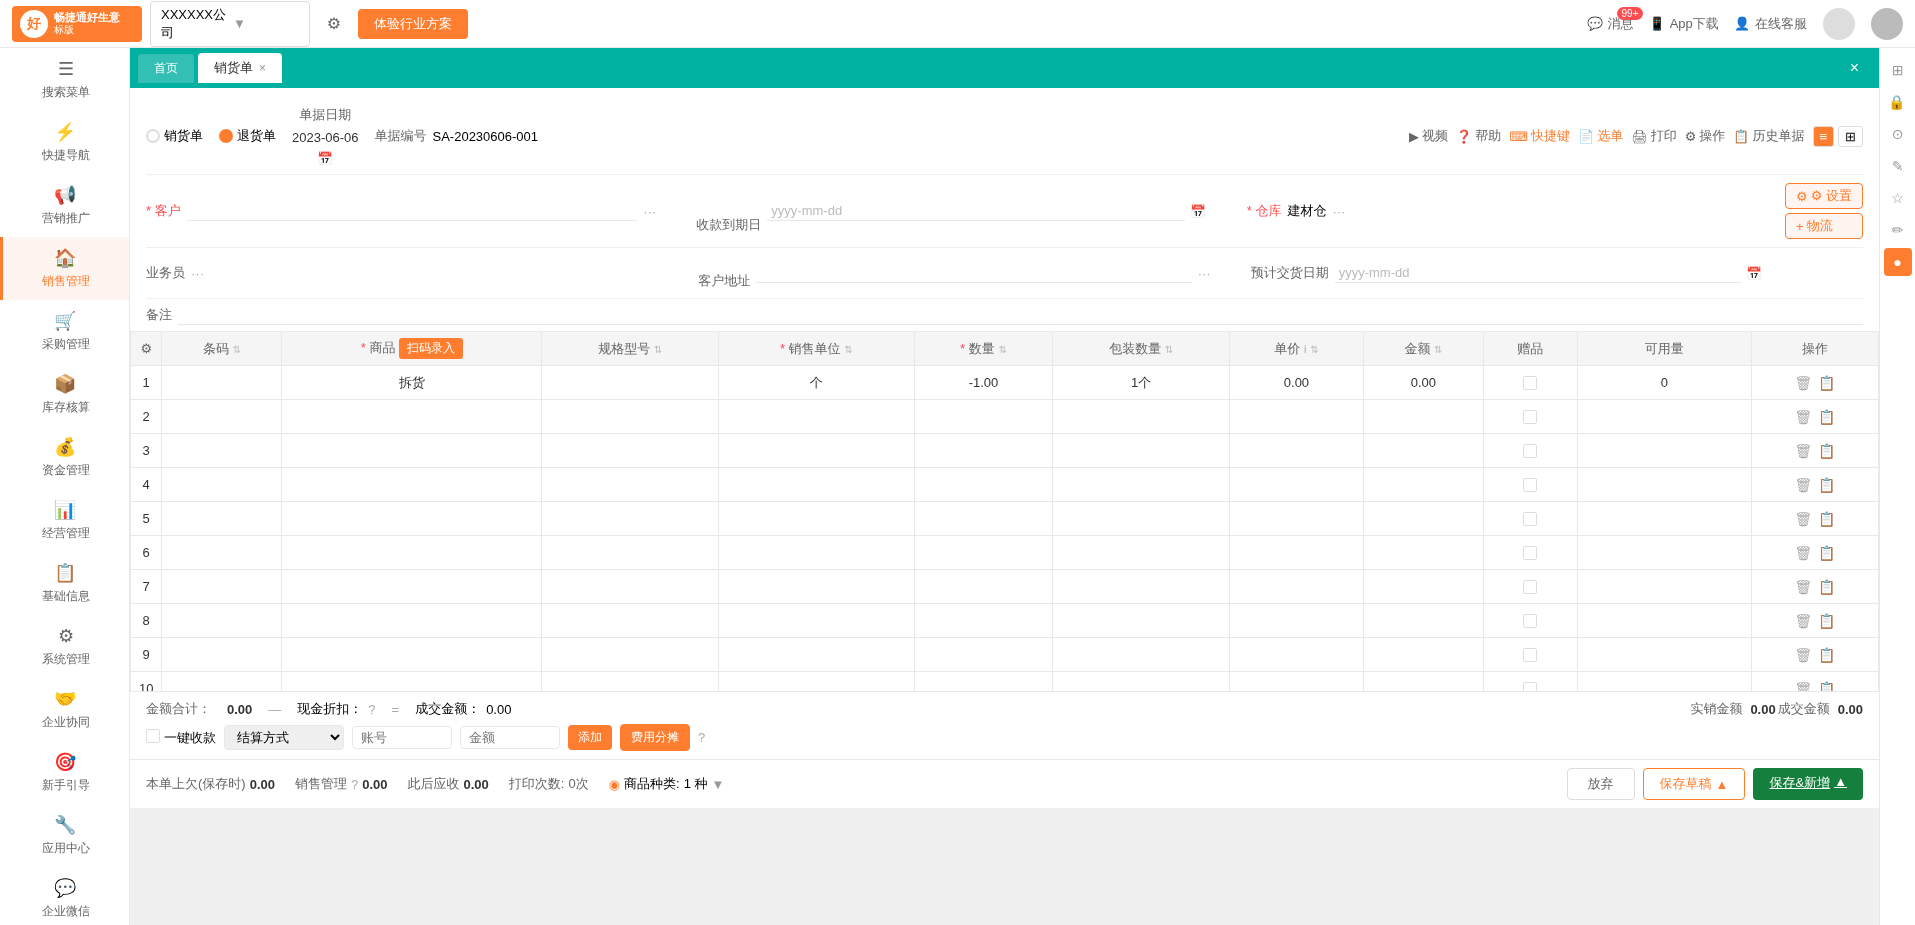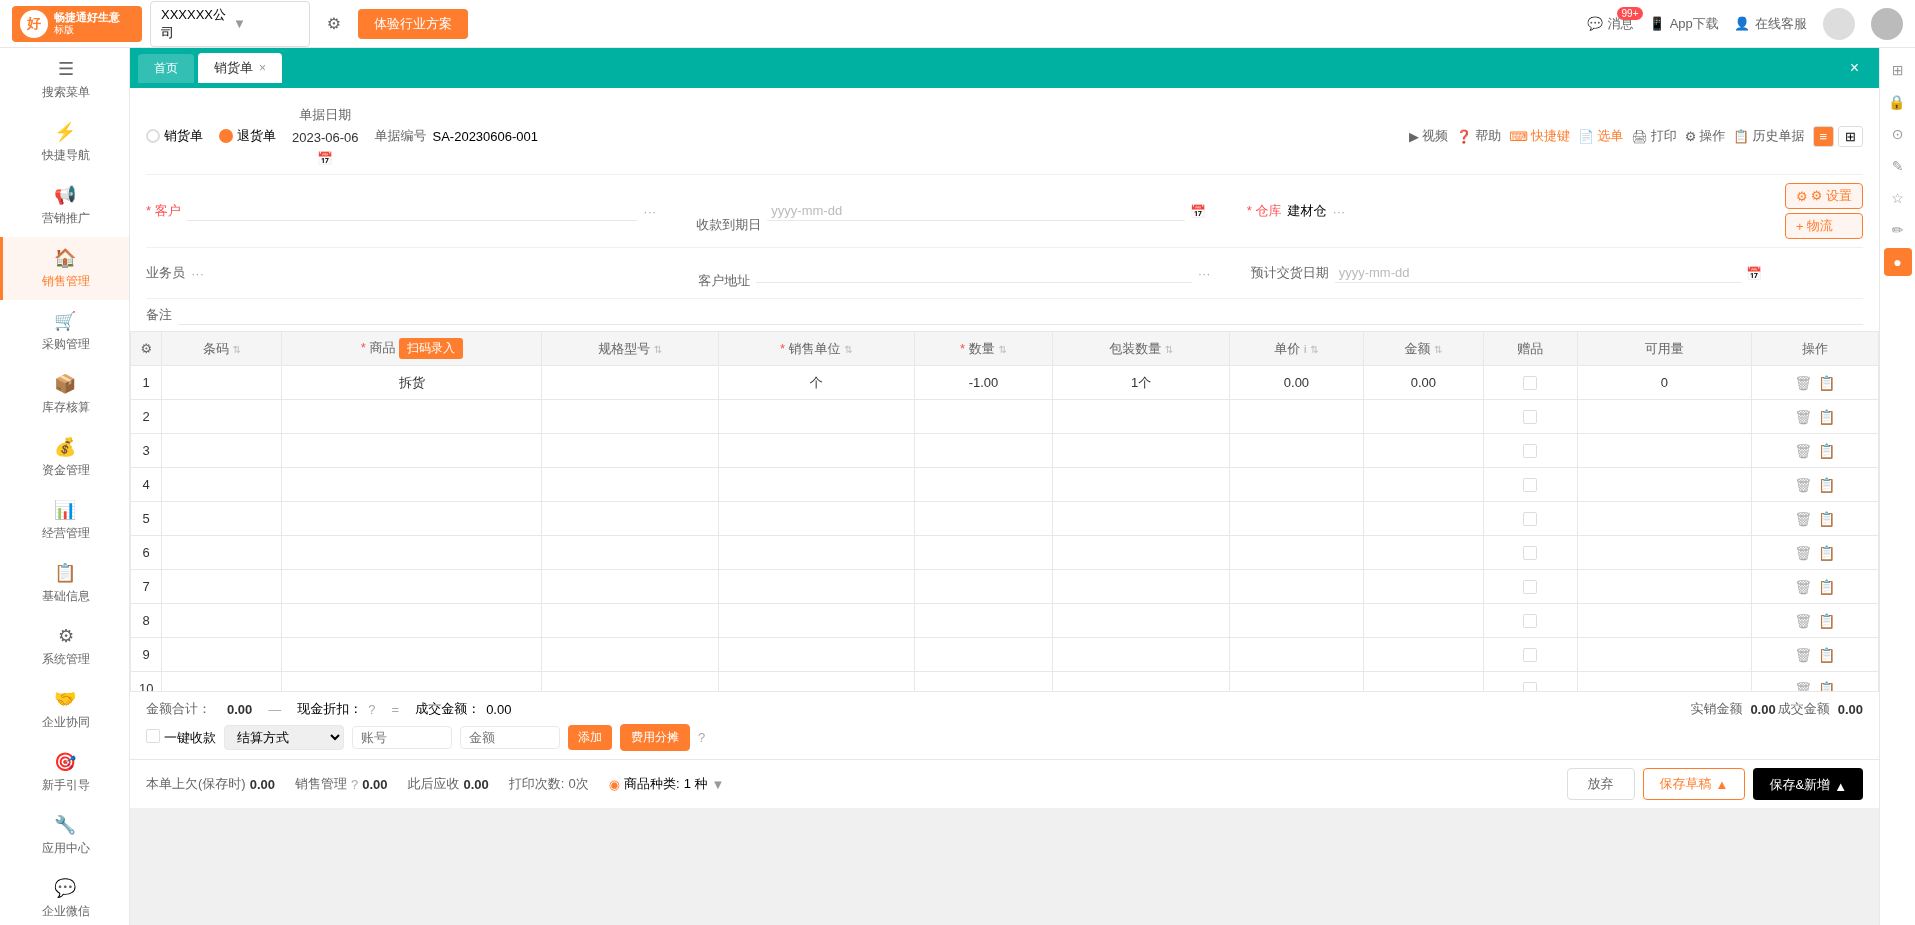--- a/index.html
+++ b/index.html
@@ -179,9 +179,9 @@
       display: flex; align-items: center; gap: 4px;
     }
     .btn-save {
-      background: #000000; color: #fff; border: none;
+      background: #15803d; color: #fff; border: none;
       border-radius: 4px; padding: 6px 16px; cursor: pointer; font-size: 13px;
-      display: flex; align-items: flex-end; gap: 4px;
+      display: flex; align-items: flex-start; gap: 4px; text-decoration: underline;
     }
 
     

